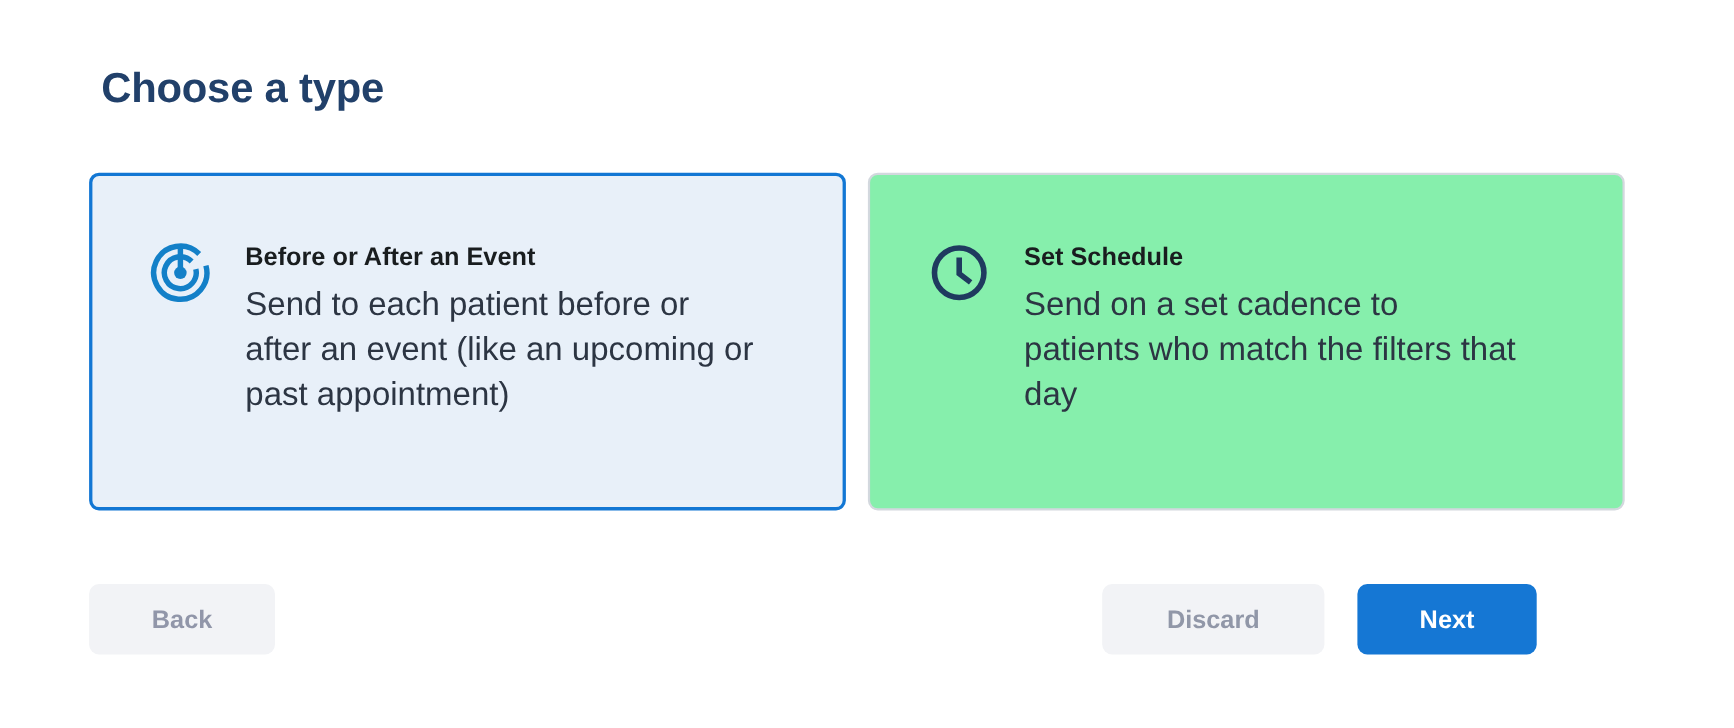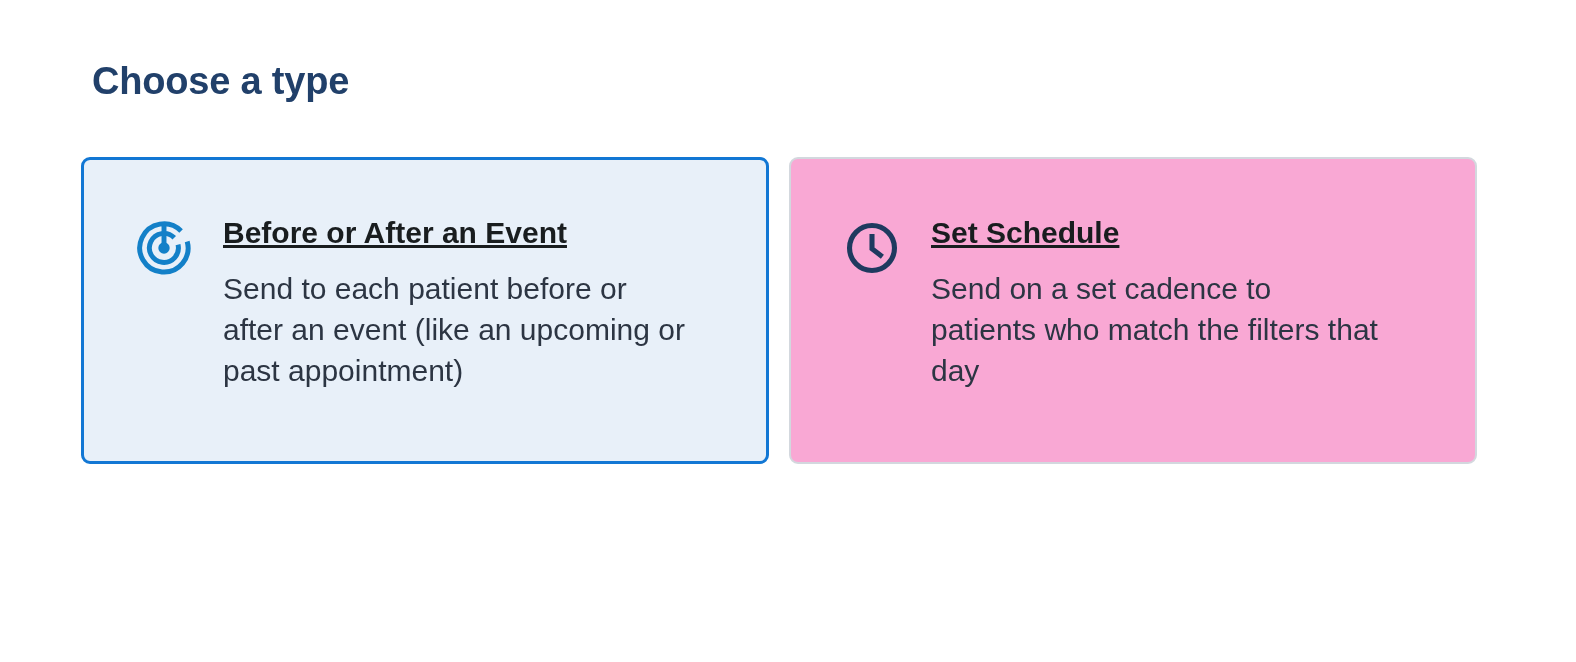--- a/index.html
+++ b/index.html
@@ -80,12 +80,11 @@
   }
 
   .card-title {
-    font-size: 30px;
+    font-size: 23px;
     font-weight: bold;
     color: #191D1F;
     line-height: 30px;
-    margin-bottom: 20px;
-    text-decoration: underline;
+    margin-bottom: 8px;
   }
 
   .card-desc {

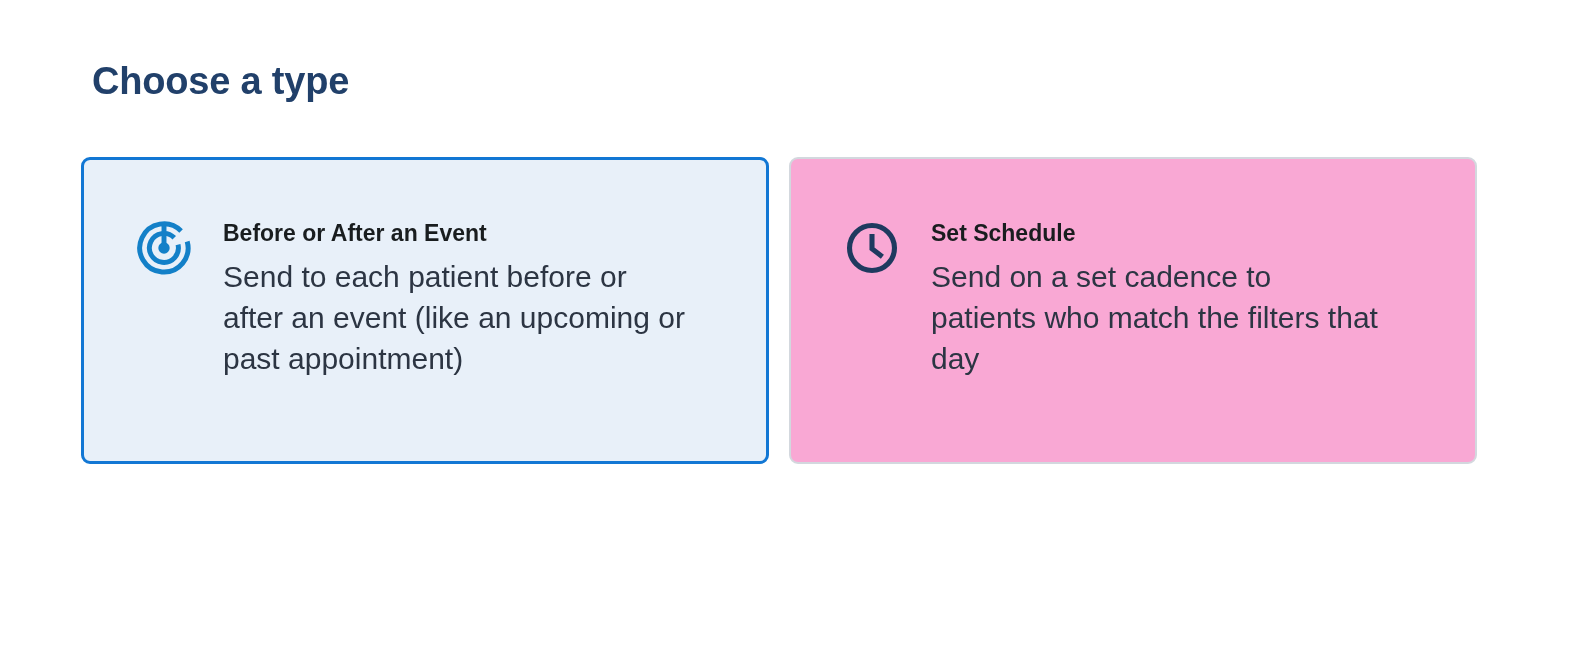--- a/index.html
+++ b/index.html
@@ -50,7 +50,7 @@
     width: 690px;
     height: 307px;
     border-radius: 9px;
-    background: #f9a8d4;
+    background: #86efac;
     border: 2px solid #D3D8DE;
     padding: 58px 44px 0 52px;
     display: flex;

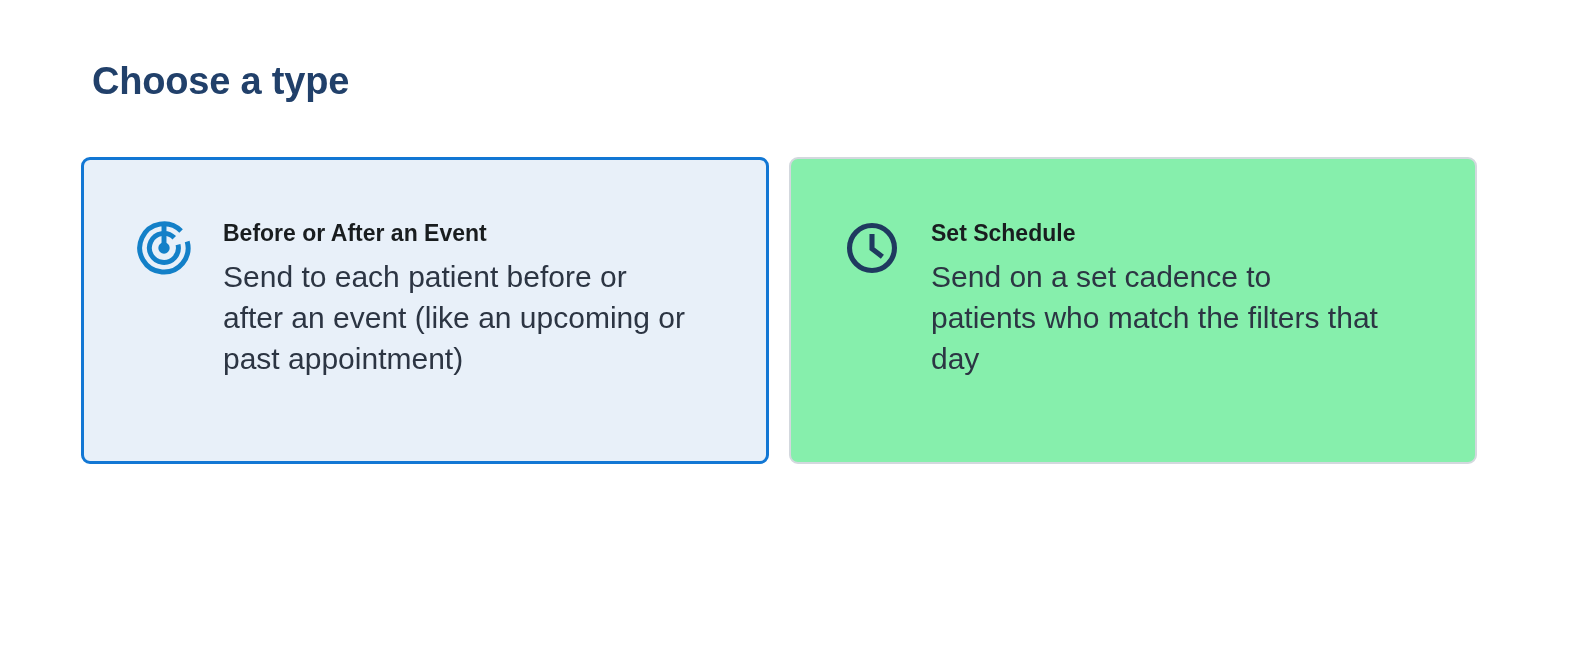--- a/index.html
+++ b/index.html
@@ -186,6 +186,11 @@
 
   </div>
 
+  <div class="footer">
+    <button class="btn btn-back">Back</button>
+    <button class="btn btn-discard">Discard</button>
+    <button class="btn btn-next">Next</button>
+  </div>
 
 </div>
 

